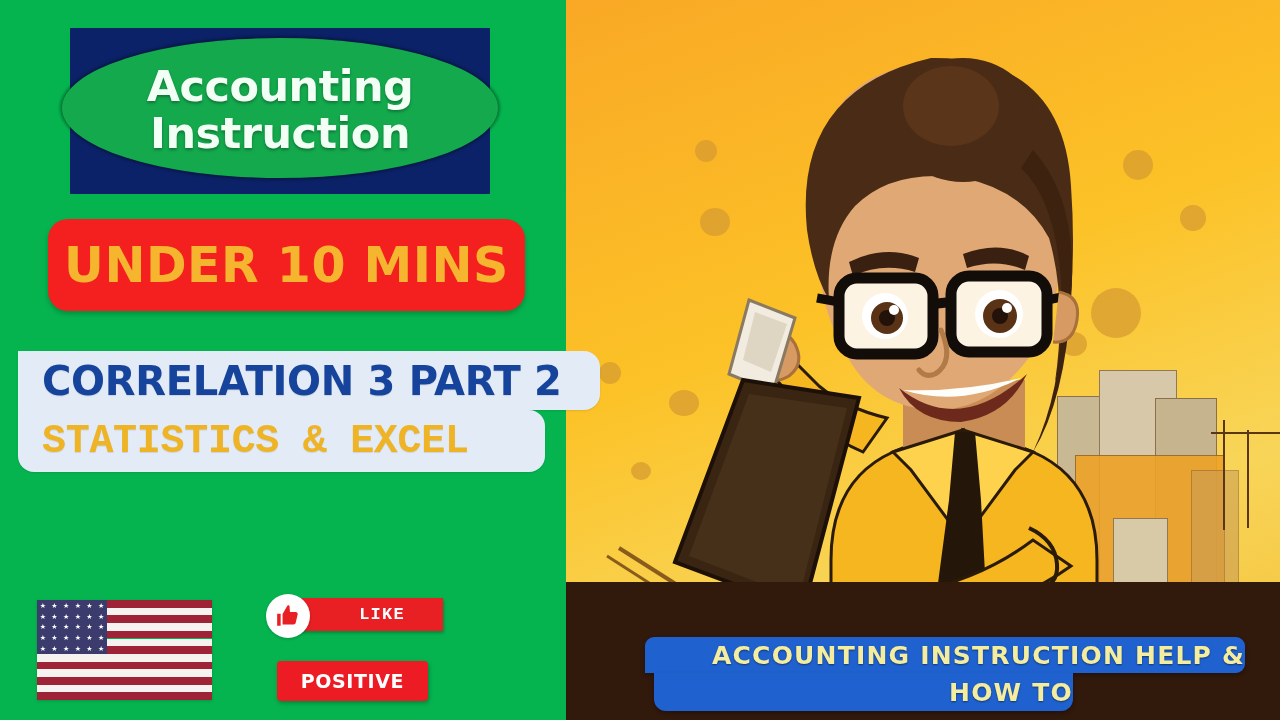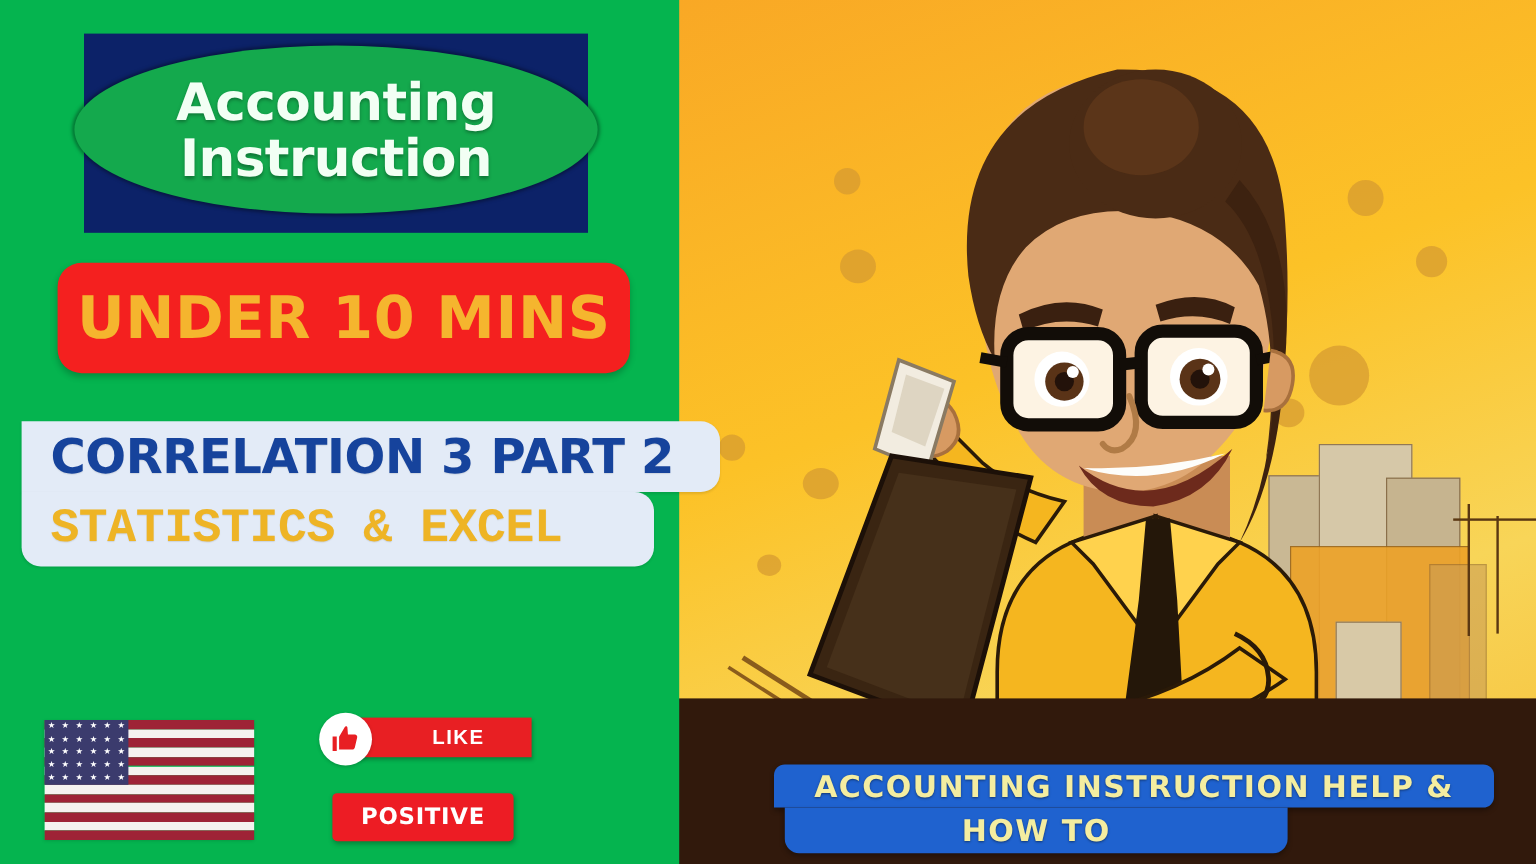--- a/index.html
+++ b/index.html
@@ -152,7 +152,7 @@
   }
   .like-bar span {
     color:#ffffff;
-    font-family:Liberation Sans, sans-serif;
+    font-family:Liberation Mono, monospace;
     font-weight:bold;
     font-size:17px;
     letter-spacing:1.2px;

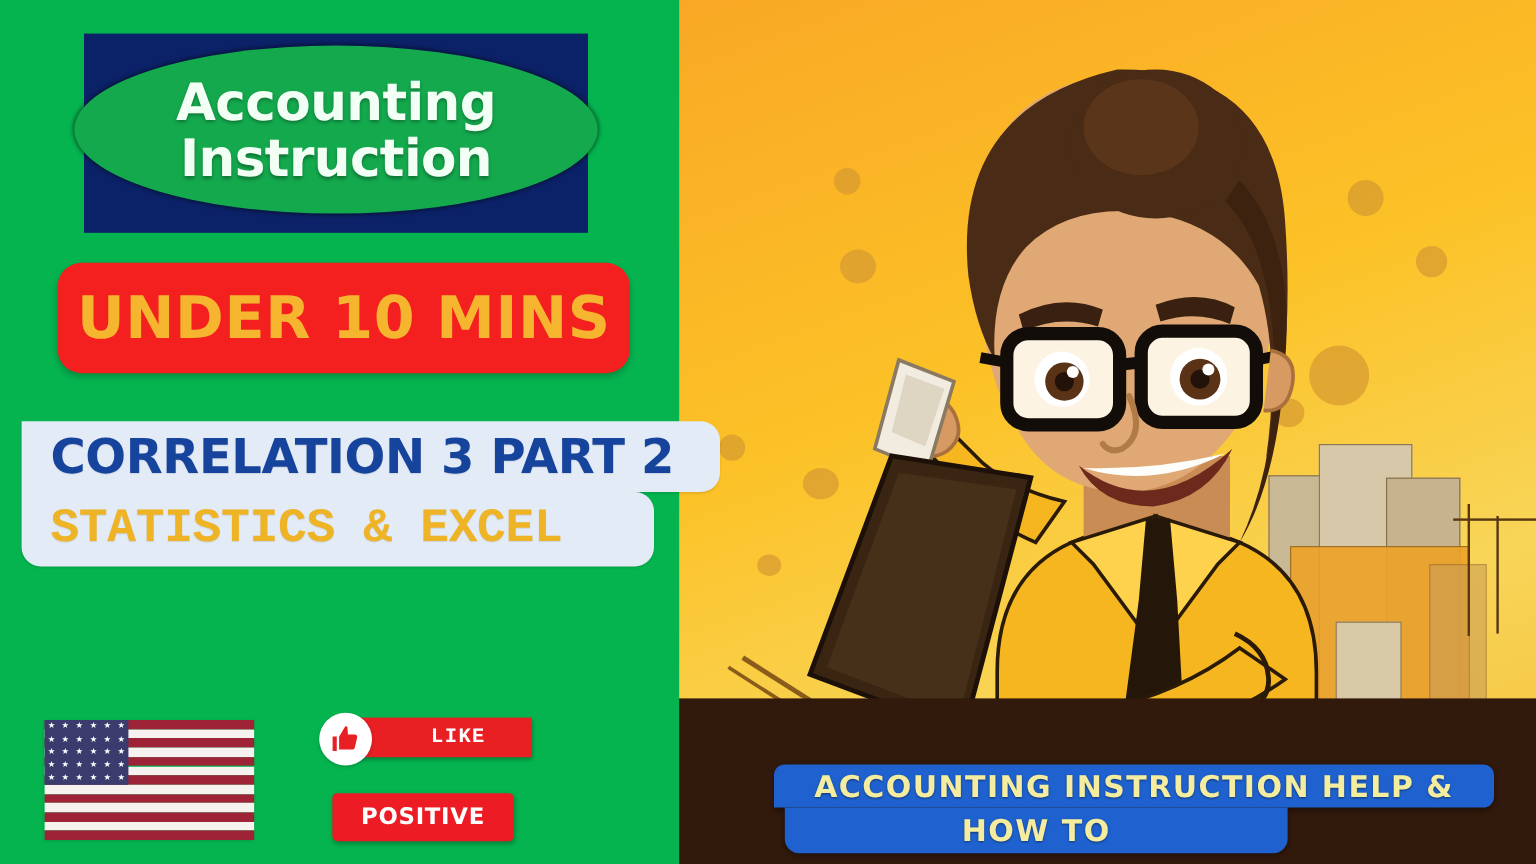--- a/index.html
+++ b/index.html
@@ -215,7 +215,7 @@
   .banner { position:absolute; left:645px; top:637px; z-index:20; width:600px; }
   .banner-row {
     background:#1f62cf;
-    display:flex; align-items:center; justify-content:center;
+    display:flex; align-items:center; justify-content:flex-end;
     box-shadow:0 2px 4px rgba(0,0,0,0.3);
   }
   .banner-row-1 {

